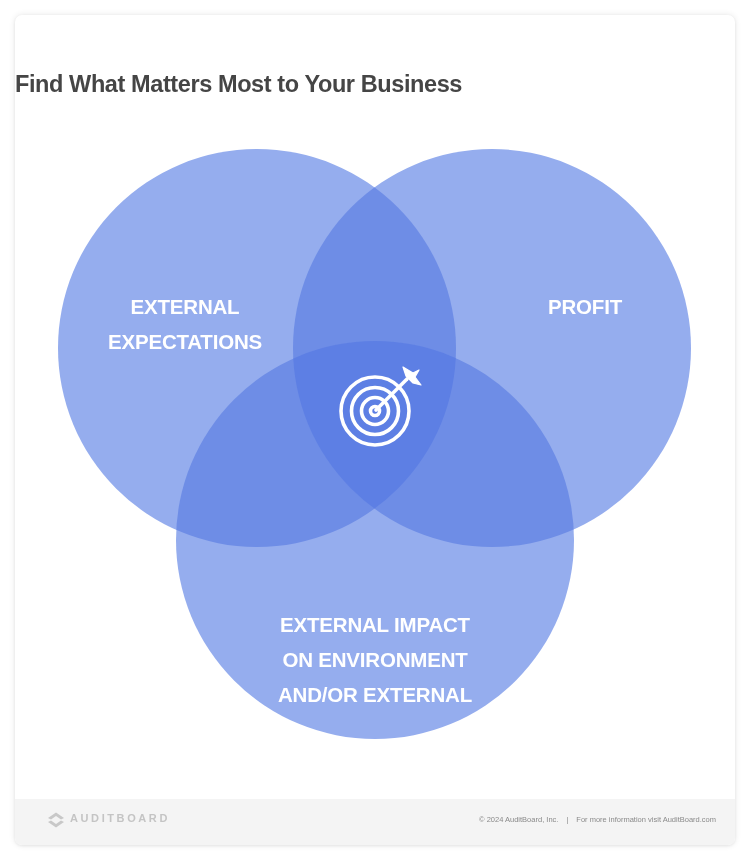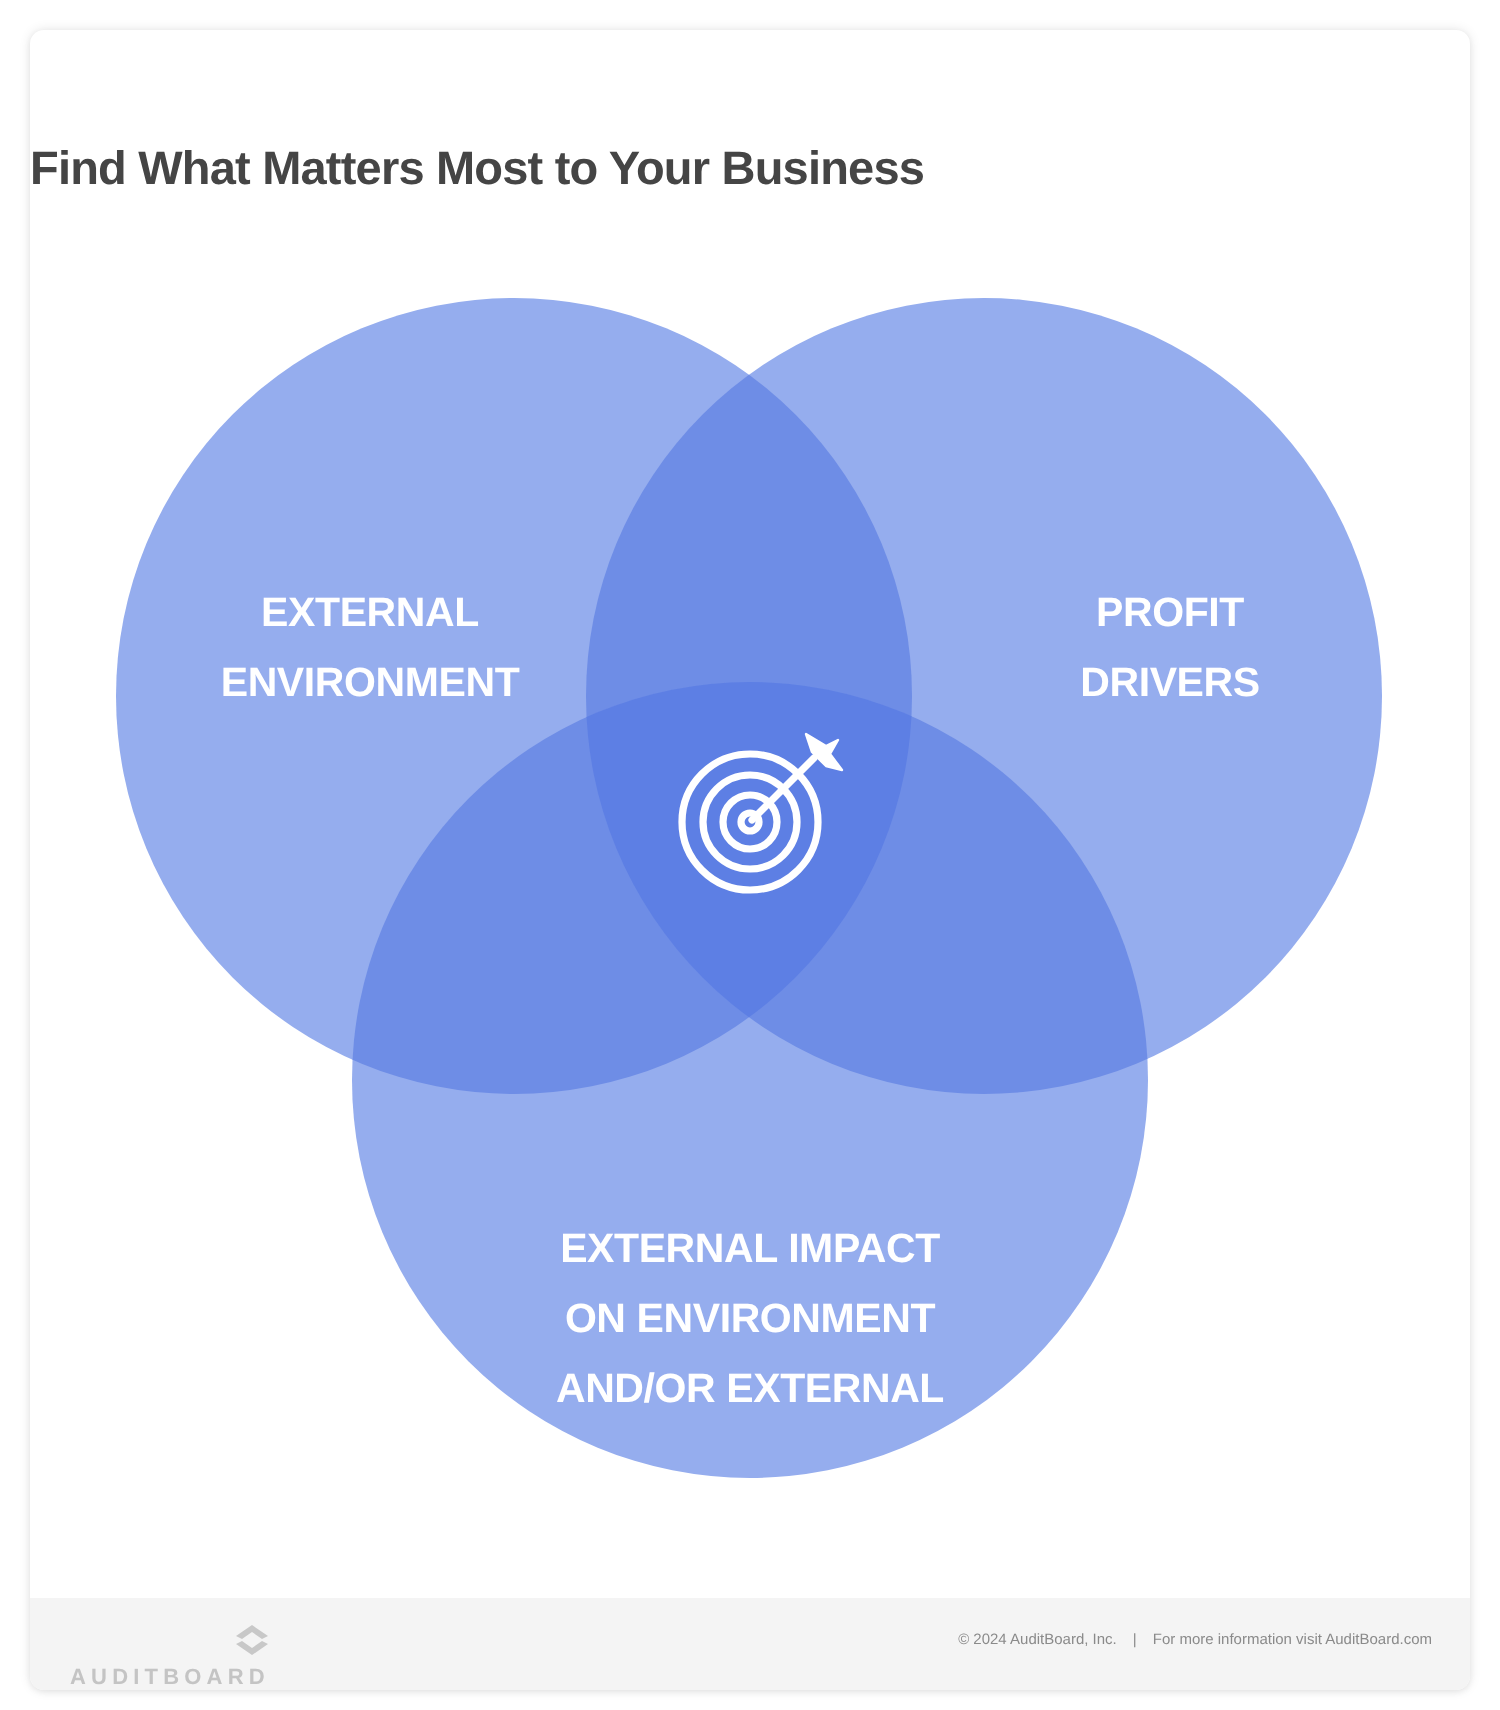--- a/index.html
+++ b/index.html
@@ -137,7 +137,7 @@
 
   <div class="label" style="left:67px; top:274px; width:206px;">
     <div>EXTERNAL</div>
-    <div>ENVIRONMENT</div>
+    <div>EXPECTATIONS</div>
   </div>
 
   <div class="label" style="left:490px; top:274px; width:160px;">

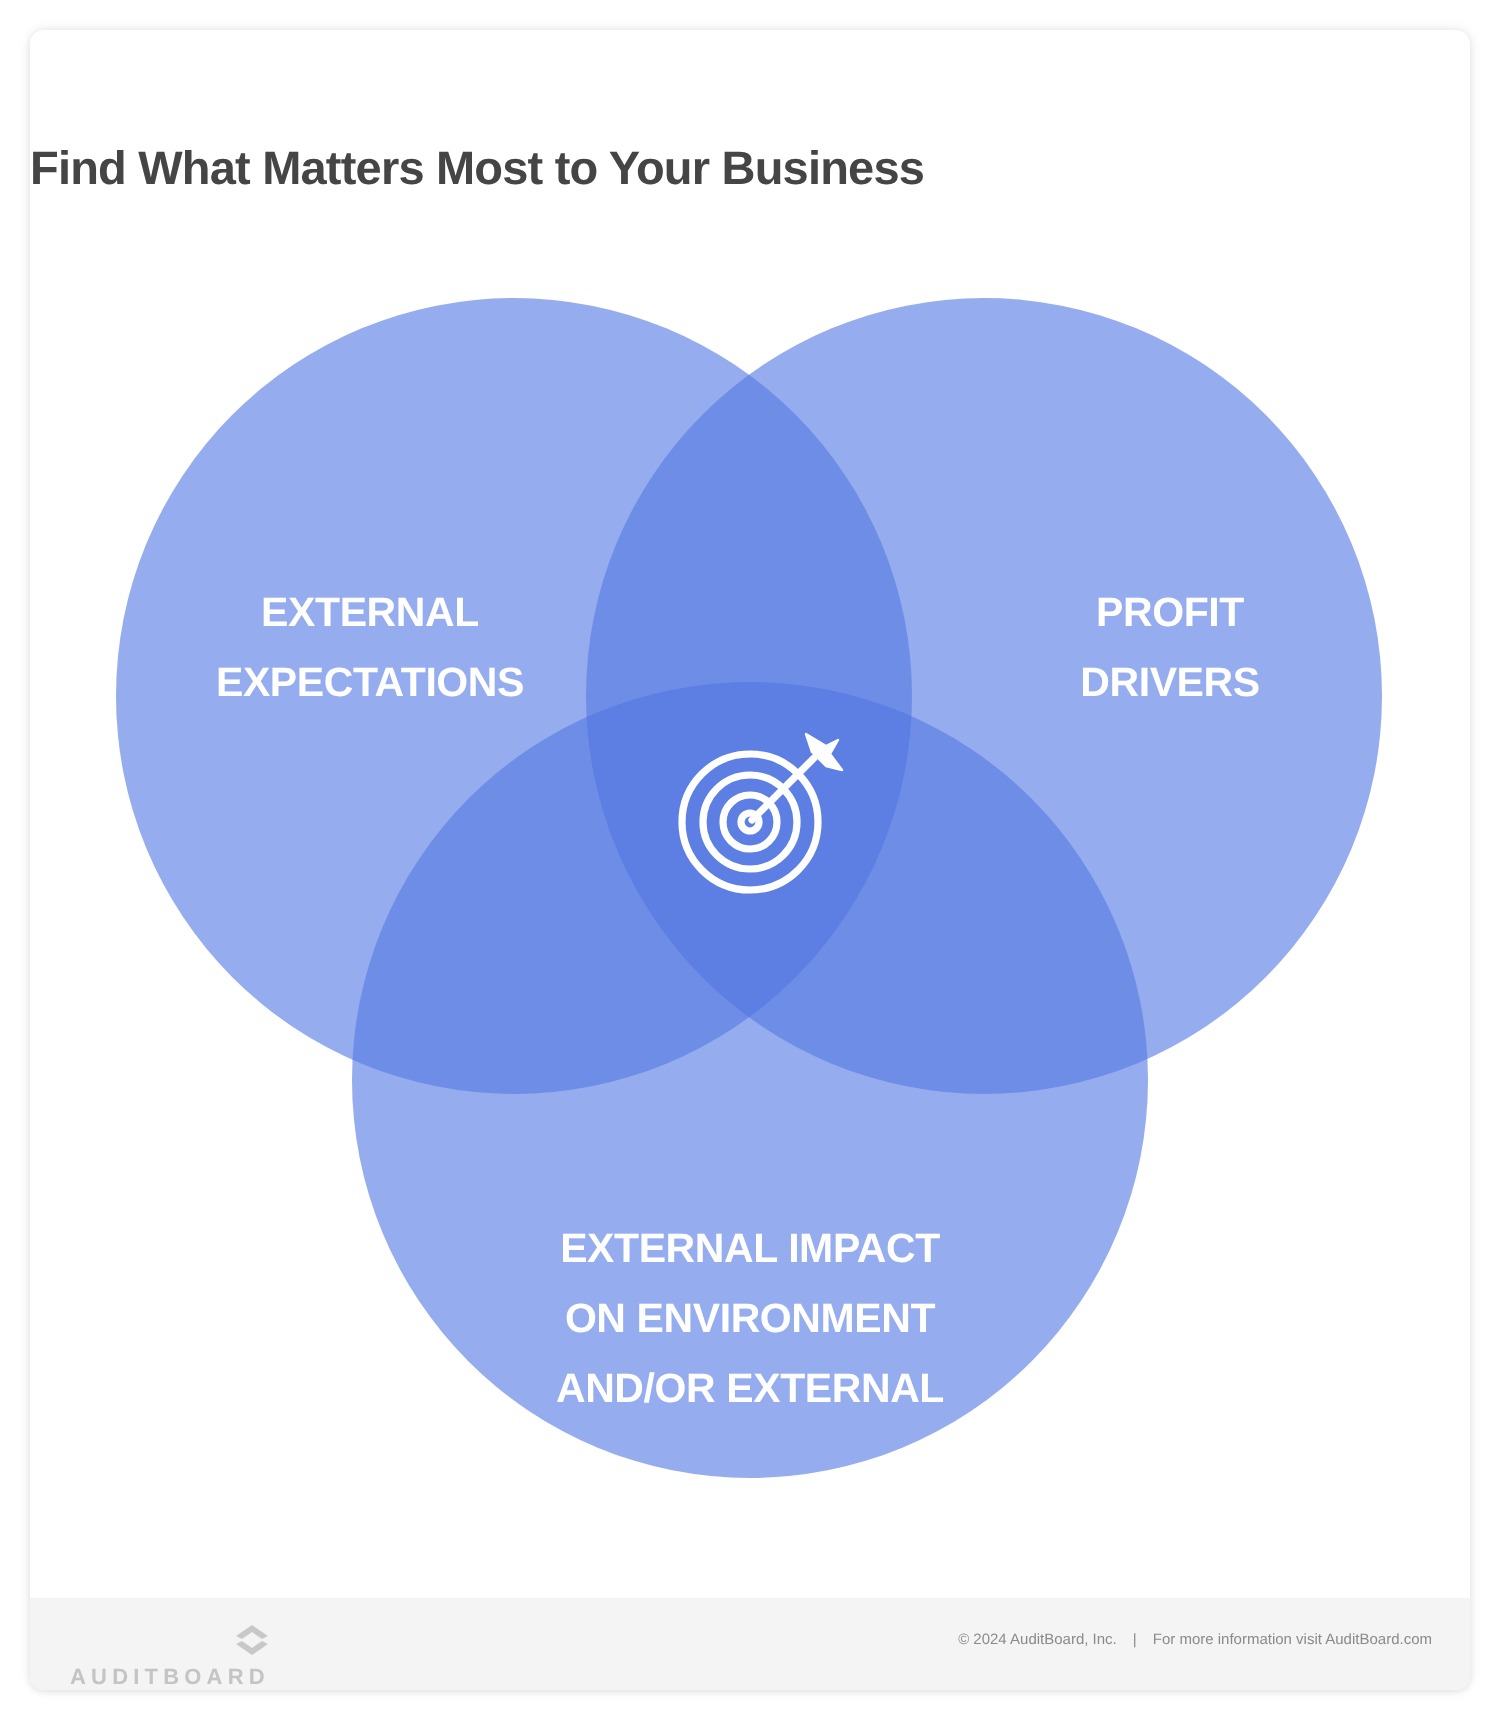--- a/index.html
+++ b/index.html
@@ -142,7 +142,6 @@
 
   <div class="label" style="left:490px; top:274px; width:160px;">
     <div>PROFIT</div>
-    <div>DRIVERS</div>
   </div>
 
   <div class="label" style="left:230px; top:592px; width:260px;text-align:center;">

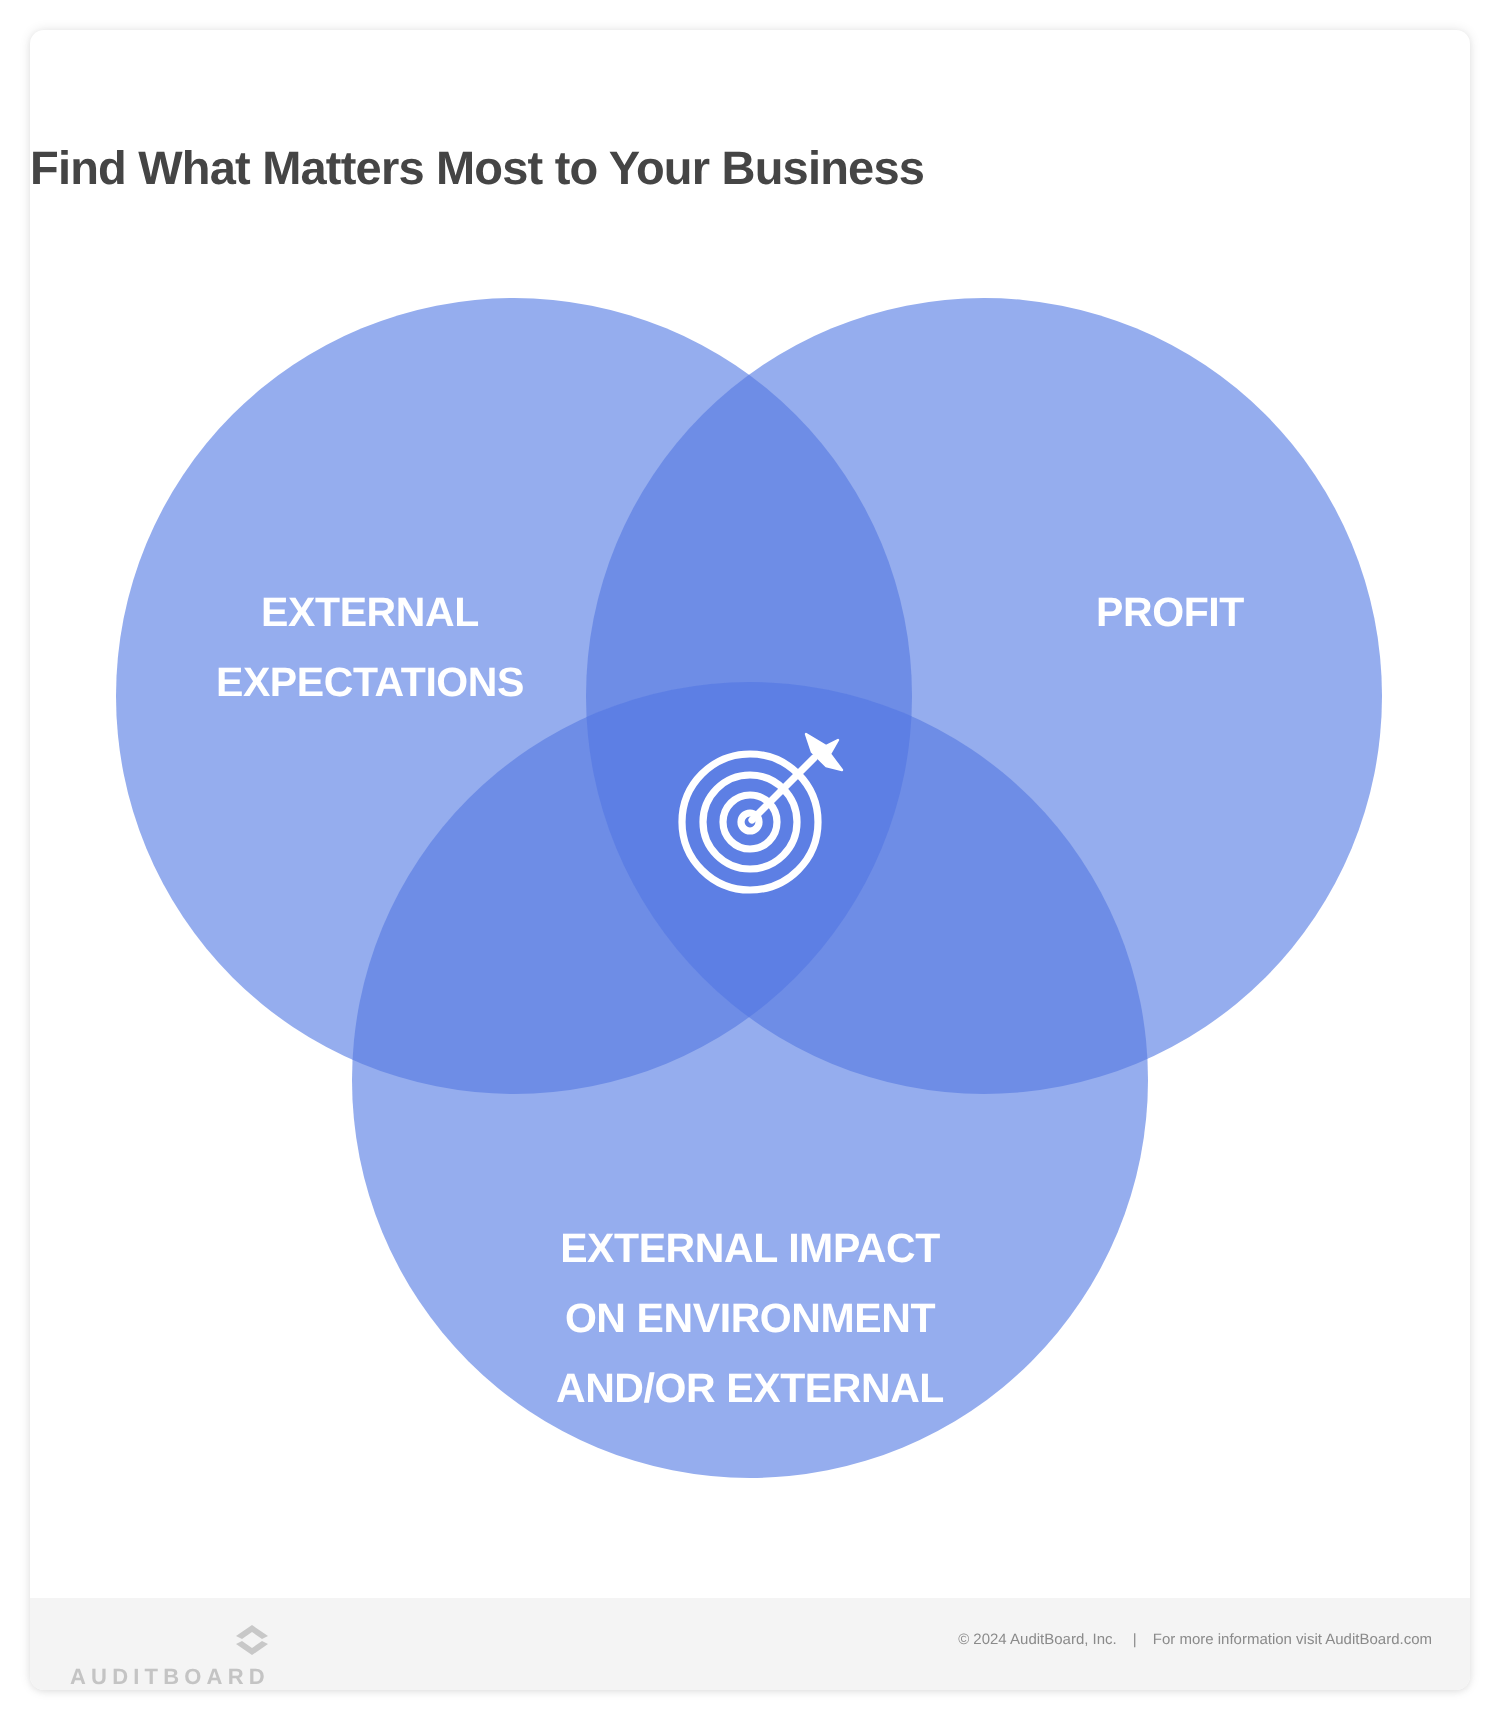--- a/index.html
+++ b/index.html
@@ -60,12 +60,11 @@
     }
     .logo {
       position: absolute;
-      left: 20px;
+      left: 32px;
       top: 13px;
       display: flex;
-      align-items: flex-end;
+      align-items: flex-start;
       gap: 5px;
-      flex-direction: column;
     }
     .logo-text {
       font-size: 11px;

